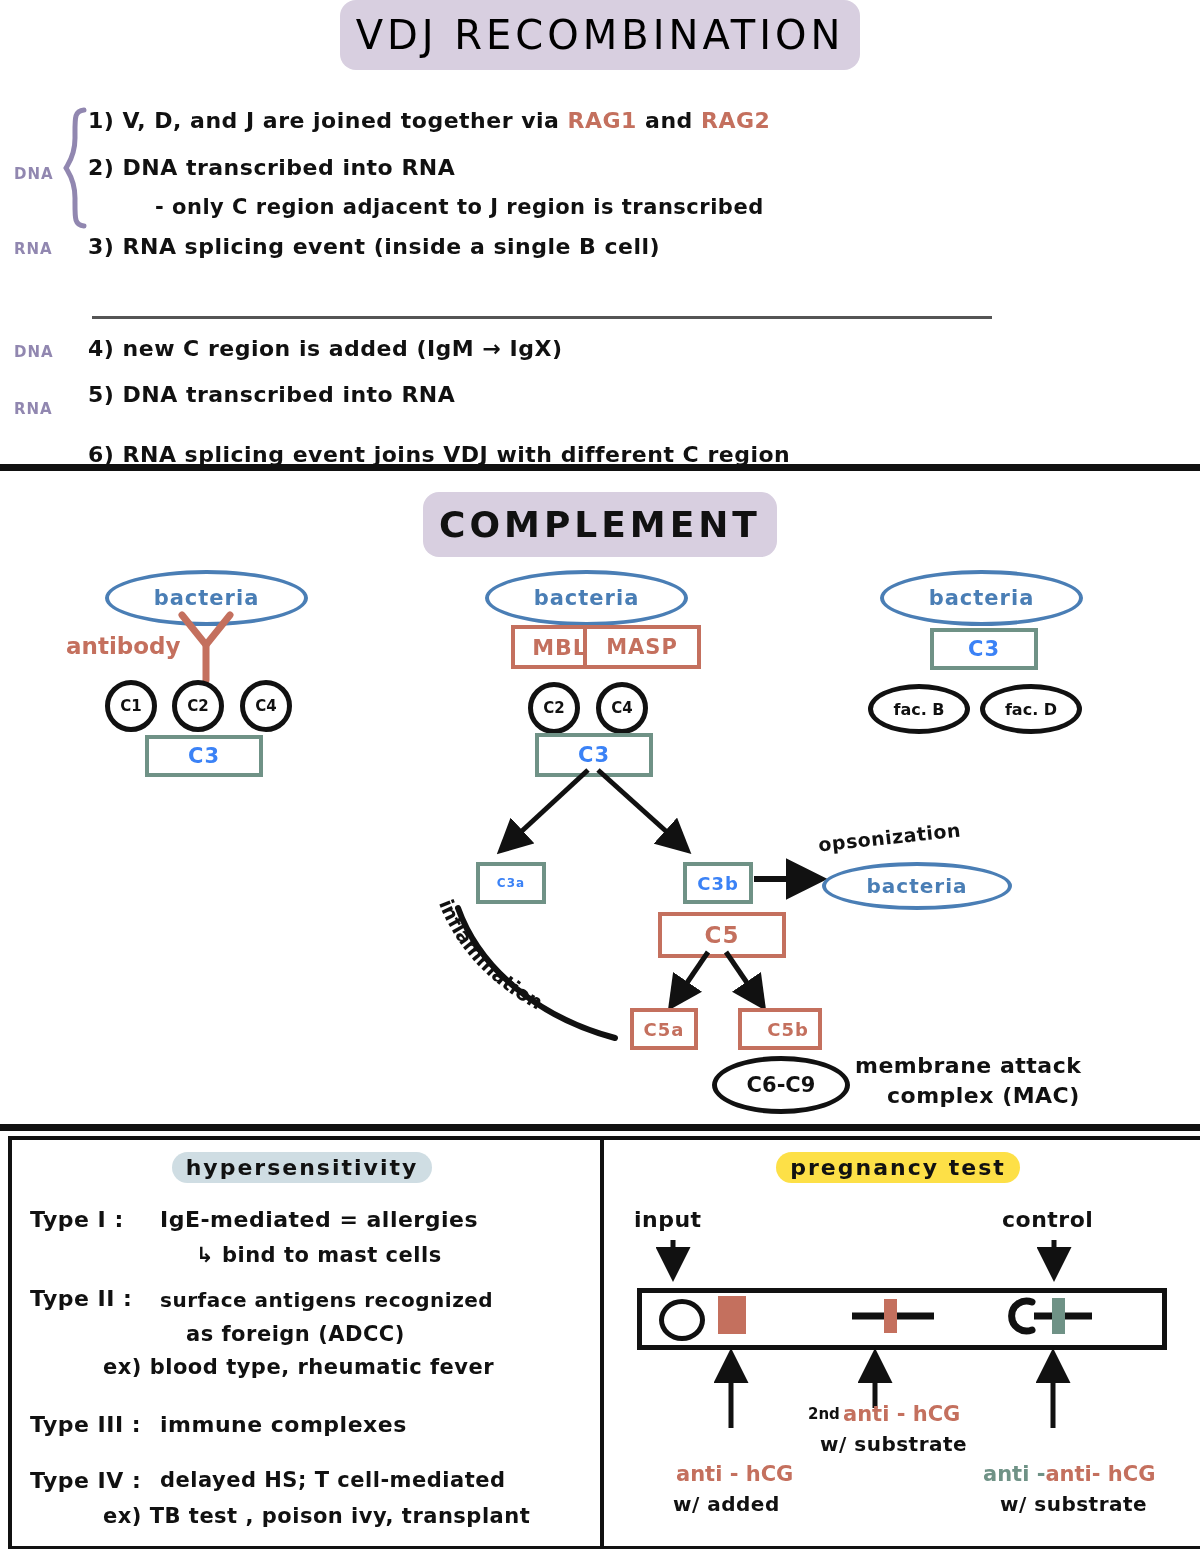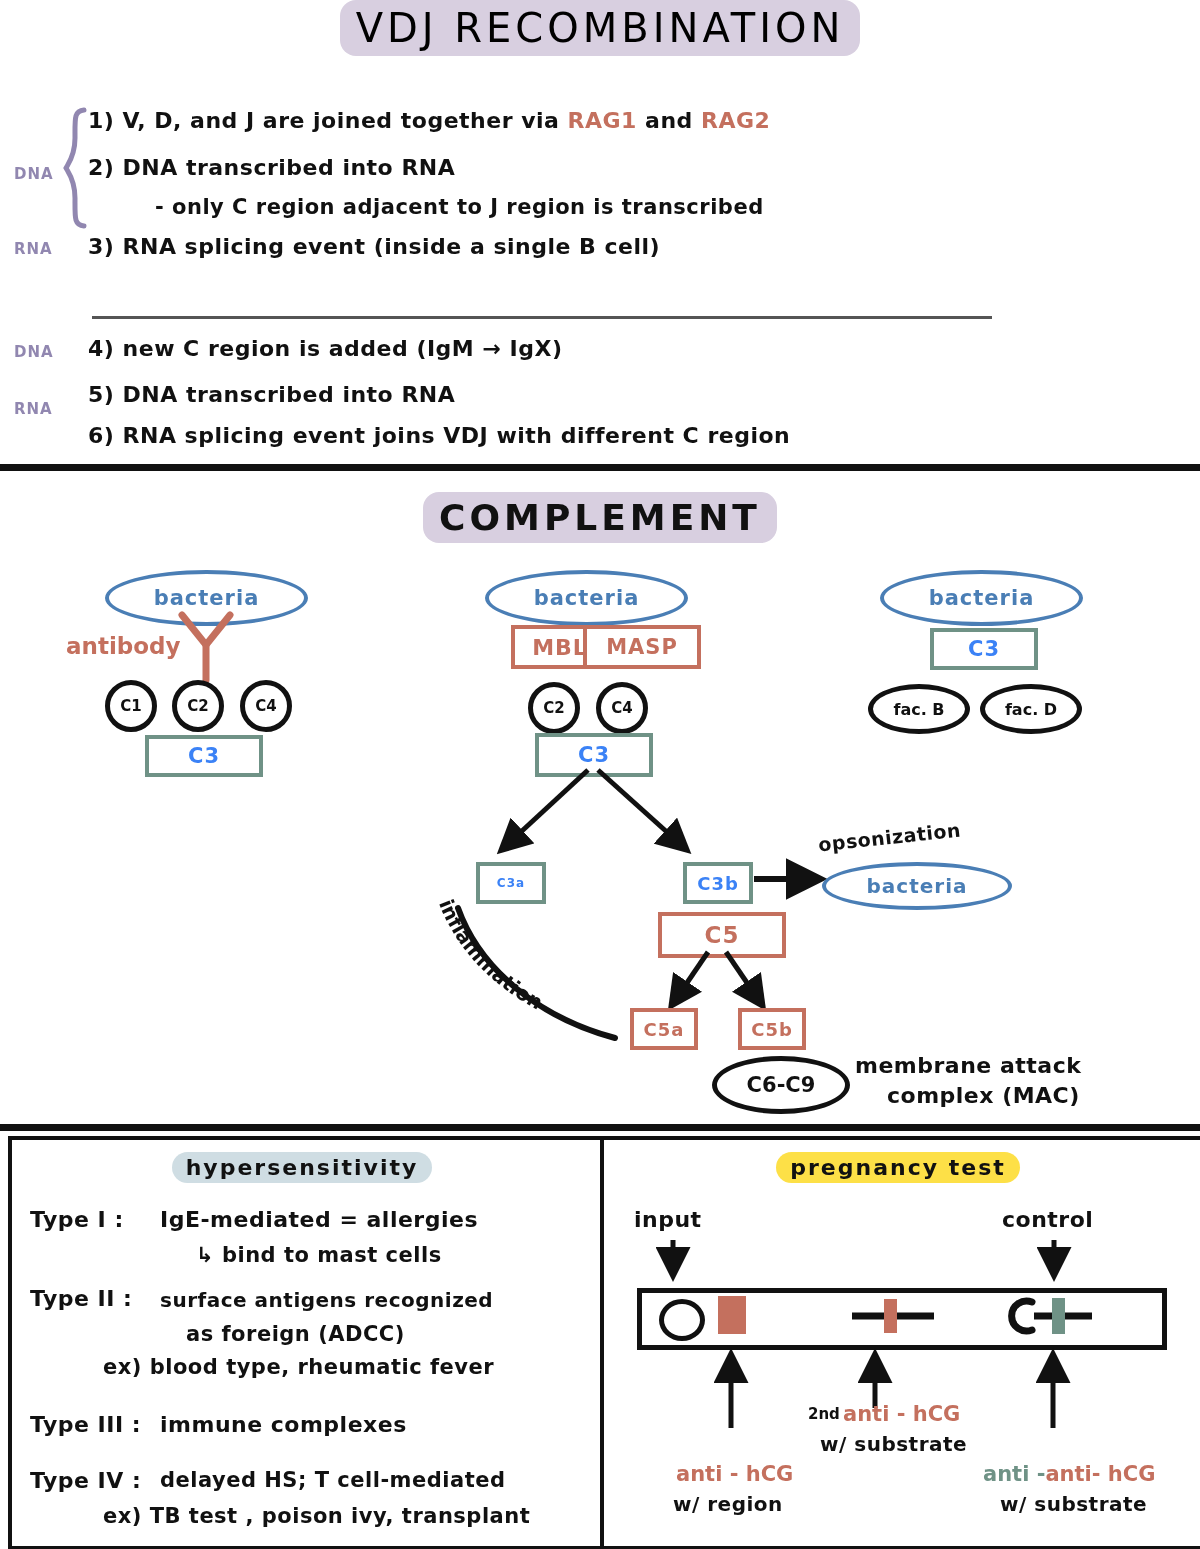--- a/index.html
+++ b/index.html
@@ -14,7 +14,7 @@
   .hw{font-family:"DejaVu Sans","Liberation Sans",sans-serif;font-weight:bold;color:#111;letter-spacing:.5px;}
   .abs{position:absolute;white-space:nowrap;}
   #vdj-title{left:0;right:0;text-align:center;}
-  .title-inner{display:inline-block;padding:5px 16px;border-radius:16px;}
+  .title-inner{display:inline-block;padding:12px 16px;border-radius:16px;}
 
   
   .hrule{position:absolute;background:#111;}

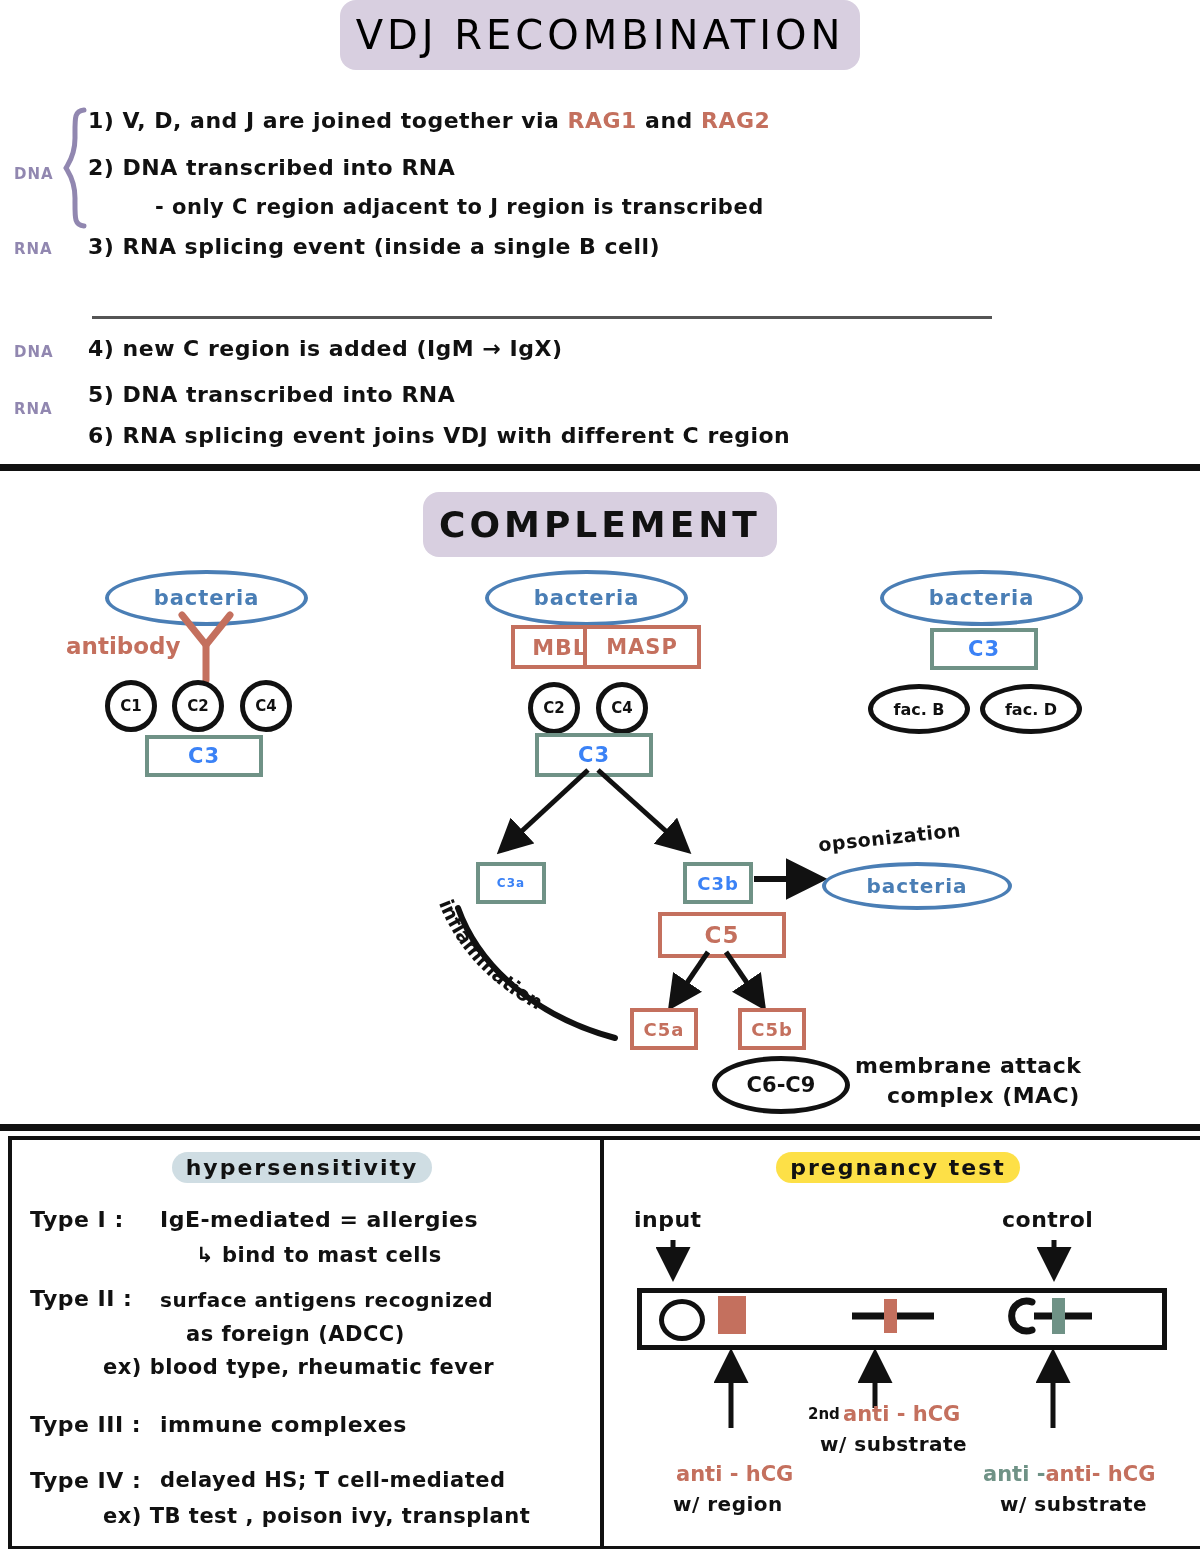--- a/index.html
+++ b/index.html
@@ -103,7 +103,7 @@
     <span>DNA transcribed  into  RNA</span>
   </div>
 
-  <div class="abs hw" style="left:88px;top:423px;font-size:22px;">
+  <div class="abs hw" style="left:88px;top:442px;font-size:22px;">
     <span>6)</span>
     <span>RNA splicing event  joins  VDJ  with  different  C  region</span>
   </div>

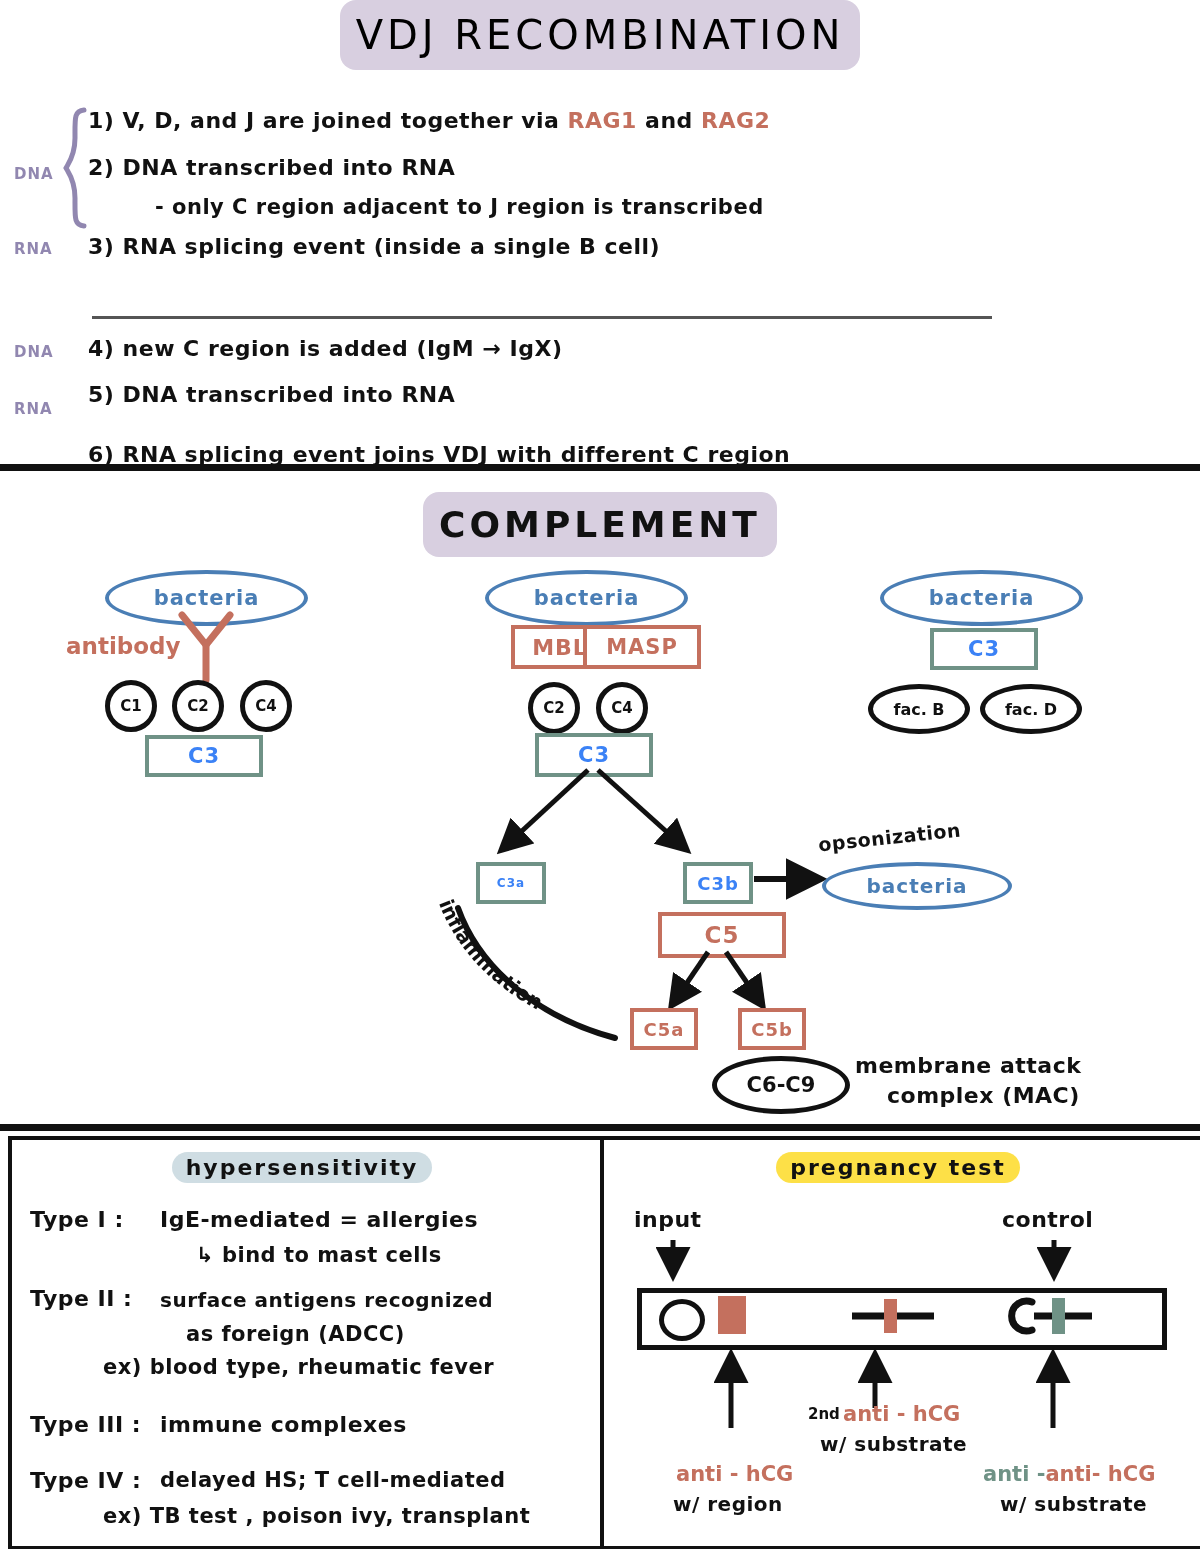--- a/index.html
+++ b/index.html
@@ -185,7 +185,7 @@
   </svg>
 
   <div class="boxr" style="left:630px;top:1008px;width:60px;height:34px;font-size:18px;">C5a</div>
-  <div class="boxr" style="left:738px;top:1008px;width:60px;height:34px;font-size:18px;">C5b</div>
+  <div class="boxr" style="left:738px;top:1008px;width:60px;height:34px;font-size:18px;padding-left:16px;">C5b</div>
 
   <div class="ovalk" style="left:712px;top:1056px;width:128px;height:48px;font-size:21px;">C6-C9</div>
 

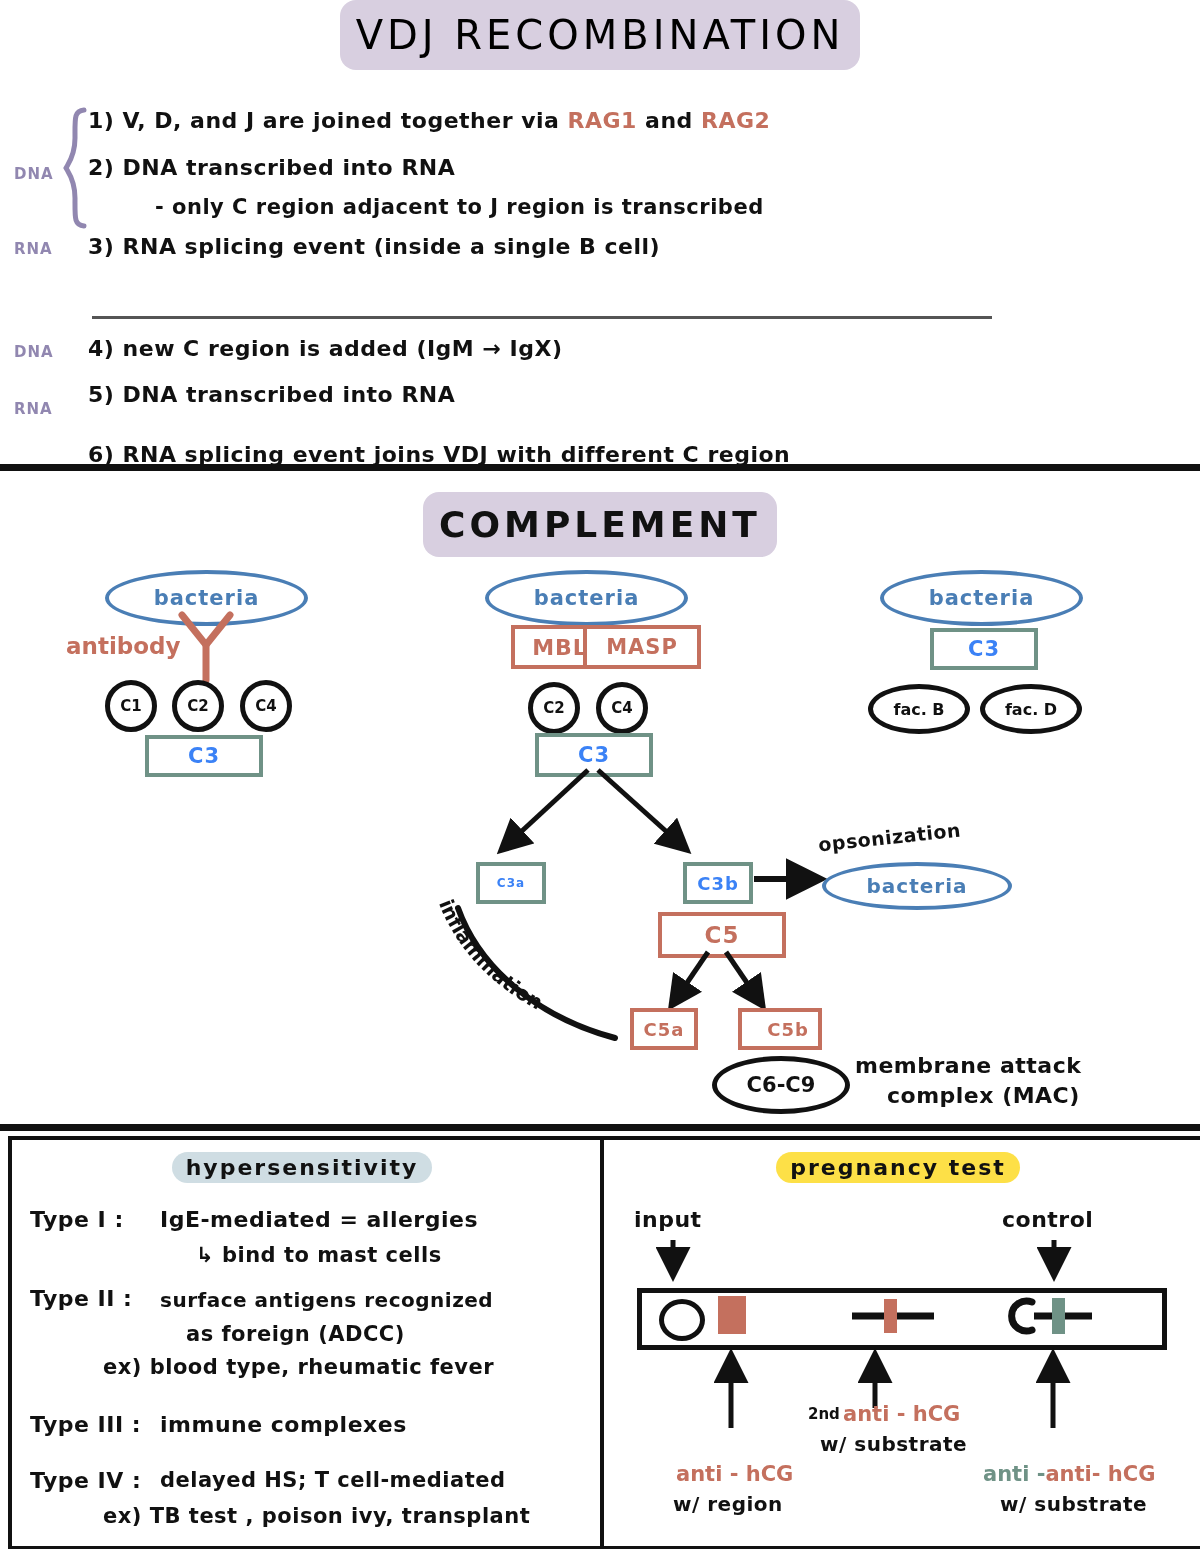--- a/index.html
+++ b/index.html
@@ -264,7 +264,7 @@
   <div class="abs hw" style="left:820px;top:1432px;font-size:20px;">w/ substrate</div>
 
   <div class="abs red" style="left:676px;top:1462px;font-size:21px;font-weight:bold;">anti - hCG</div>
-  <div class="abs hw" style="left:673px;top:1492px;font-size:20px;">w/ region</div>
+  <div class="abs hw" style="left:673px;top:1492px;font-size:20px;">w/ added</div>
 
   <div class="abs" style="left:983px;top:1462px;font-size:21px;font-weight:bold;">
     <span class="grn">anti -</span><span class="red">anti- hCG</span>

